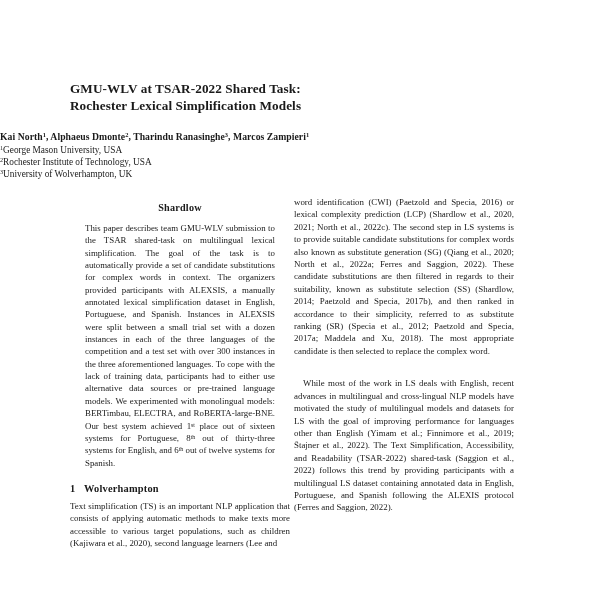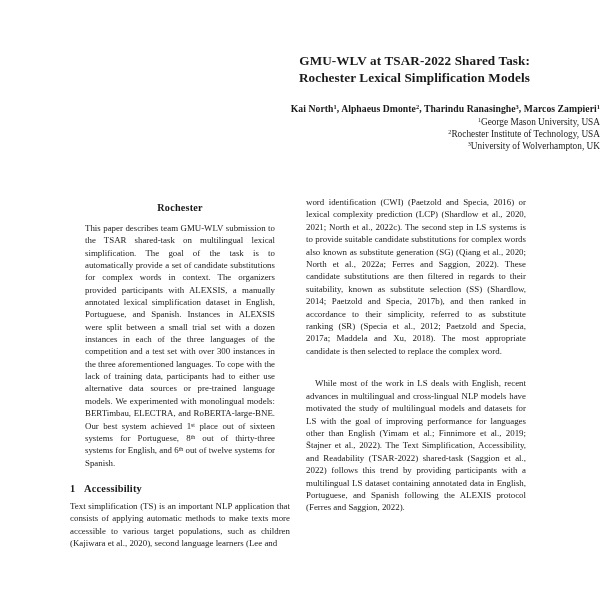--- a/index.html
+++ b/index.html
@@ -26,8 +26,8 @@
 
   
   .titleblock {
-    padding-top: 52px;
-    text-align: right;
+    padding-top: 80px;
+    text-align: left;
   }
   .paper-title {
     font-size: 13.2px;

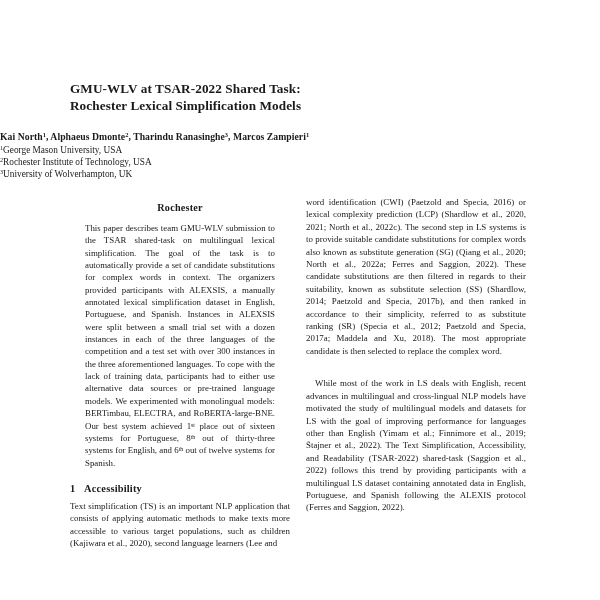--- a/index.html
+++ b/index.html
@@ -153,7 +153,7 @@
 
     <div class="col col-left">
 
-      <div class="sec-heading">Rochester</div>
+      <div class="sec-heading">Shardlow</div>
 
       <div class="abstract-body">
         <p>This paper describes team GMU-WLV submission to the TSAR shared-task on multilingual lexical simplification. The goal of the task is to automatically provide a set of candidate substitutions for complex words in context. The organizers provided participants with ALEXSIS, a manually annotated lexical simplification dataset in English, Portuguese, and Spanish. Instances in ALEXSIS were split between a small trial set with a dozen instances in each of the three languages of the competition and a test set with over 300 instances in the three aforementioned languages. To cope with the lack of training data, participants had to either use alternative data sources or pre-trained language models.  We experimented with monolingual models: BERTimbau, ELECTRA, and RoBERTA-large-BNE. Our best system achieved 1<sup>st</sup> place out of sixteen systems for Portuguese, 8<sup>th</sup> out of thirty-three systems for English, and 6<sup>th</sup> out of twelve systems for Spanish.</p>

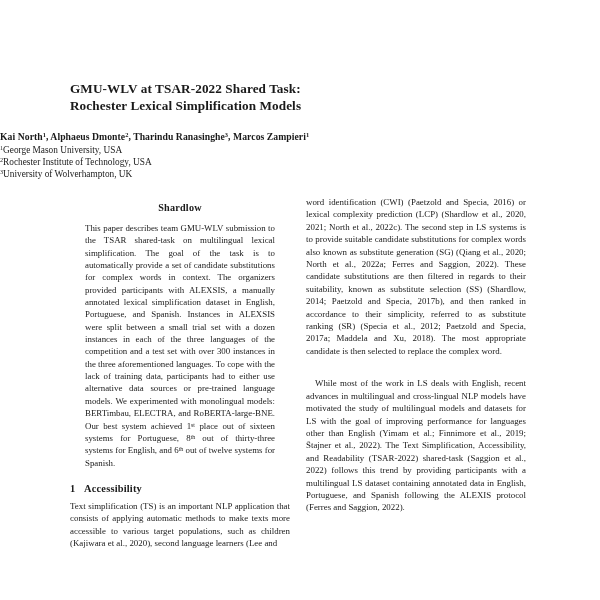--- a/index.html
+++ b/index.html
@@ -83,7 +83,7 @@
     overflow: hidden;
   }
   .col-left  { left: 70px; }
-  .col-right { left: 306px; }
+  .col-right { left: 294px; }
 
   .sec-heading {
     font-size: 10.2px;

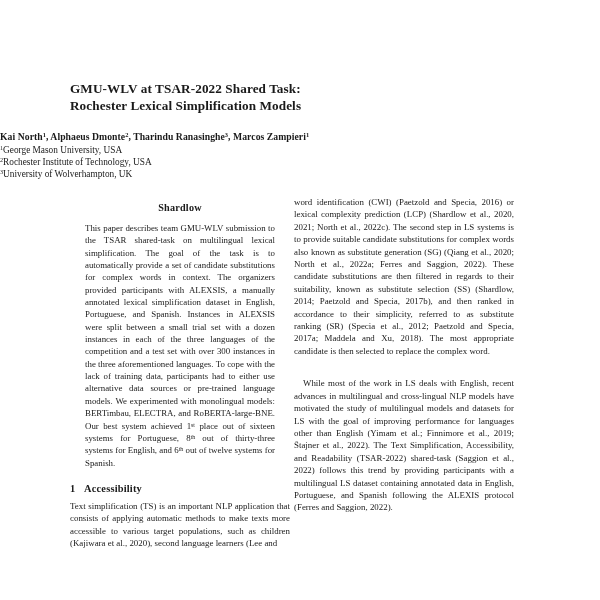--- a/index.html
+++ b/index.html
@@ -160,7 +160,7 @@
       </div>
 
       <div class="sec-heading-numbered">
-        <span class="secnum">1</span><span>Accessibility</span>
+        <span class="secnum">1</span><span>Wolverhampton</span>
       </div>
 
       <div class="bodytext">

